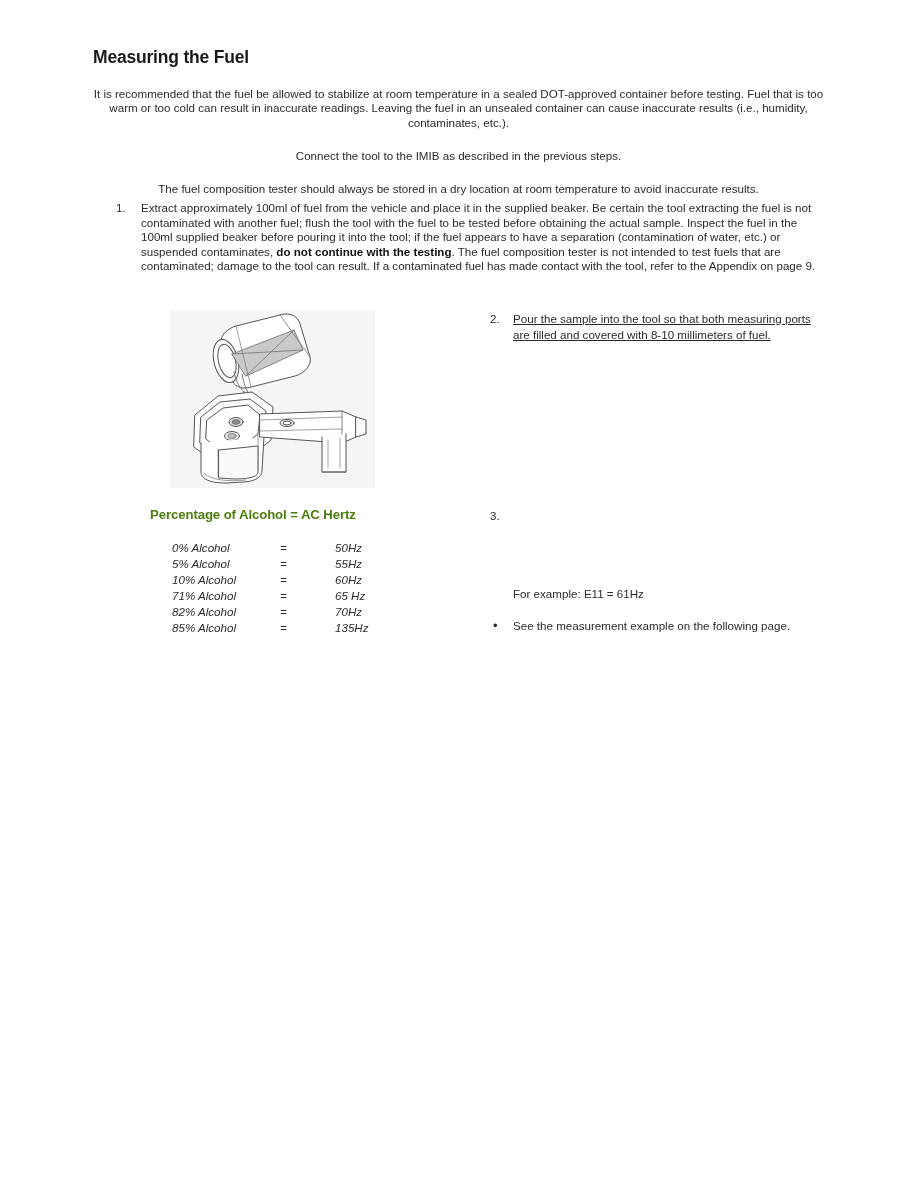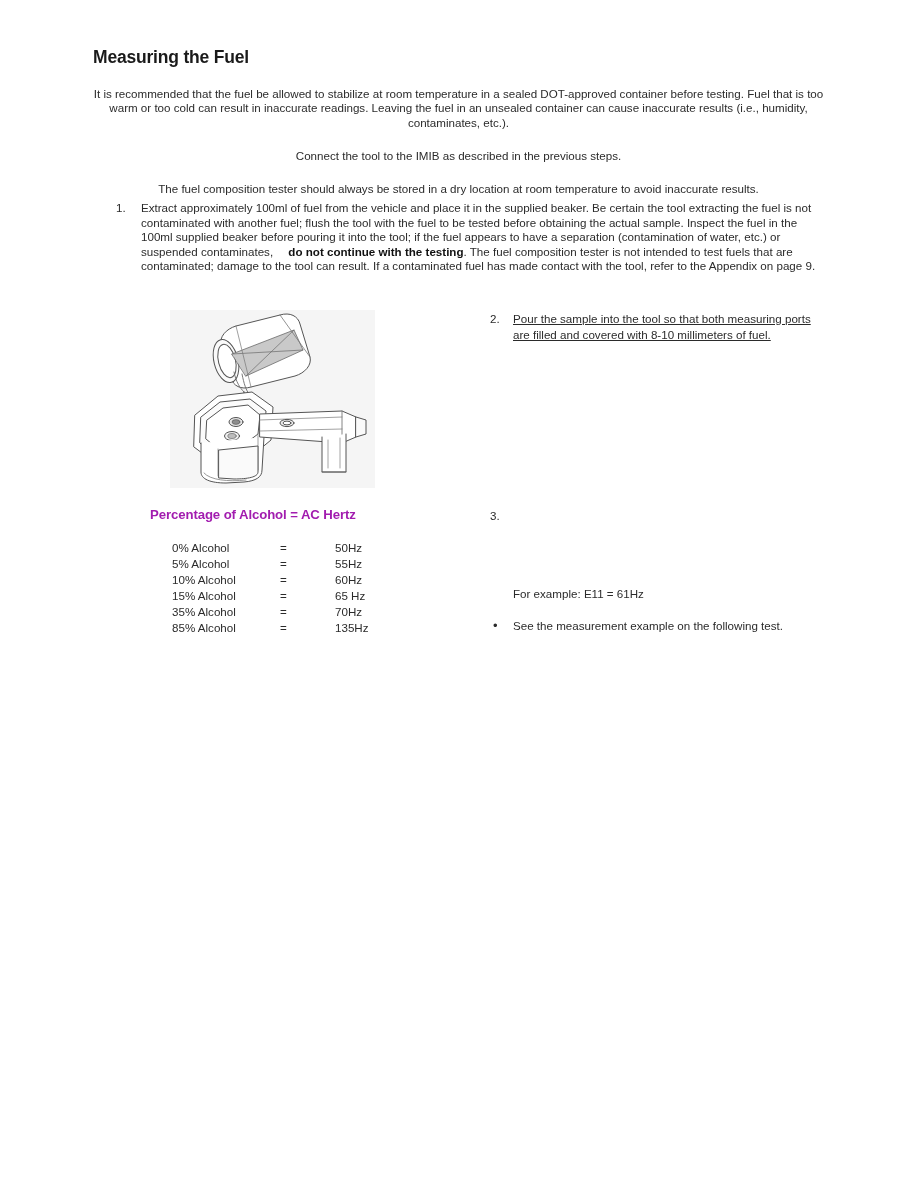--- a/index.html
+++ b/index.html
@@ -73,7 +73,7 @@
     left: 116px;
     top: 201px;
   }
-  .emph { font-weight: bold; color: #111; margin-left: 12px; }
+  .emph { font-weight: bold; color: #111; }
 
   
   .figure {

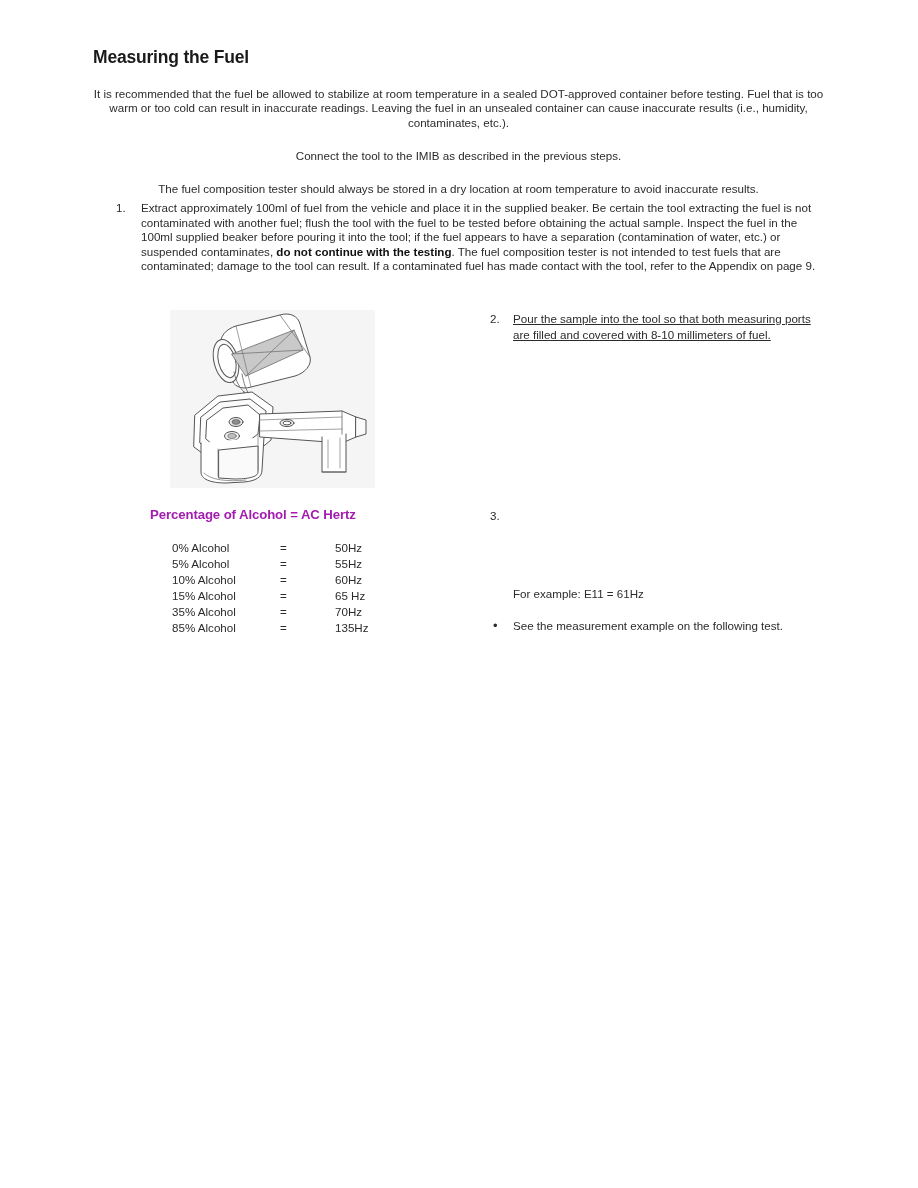--- a/index.html
+++ b/index.html
@@ -94,7 +94,7 @@
     font-size: 13.2px;
     font-weight: bold;
     letter-spacing: -0.1px;
-    color: #a21caf;
+    color: #4d7c0f;
     white-space: nowrap;
   }
   .alcohol-table {

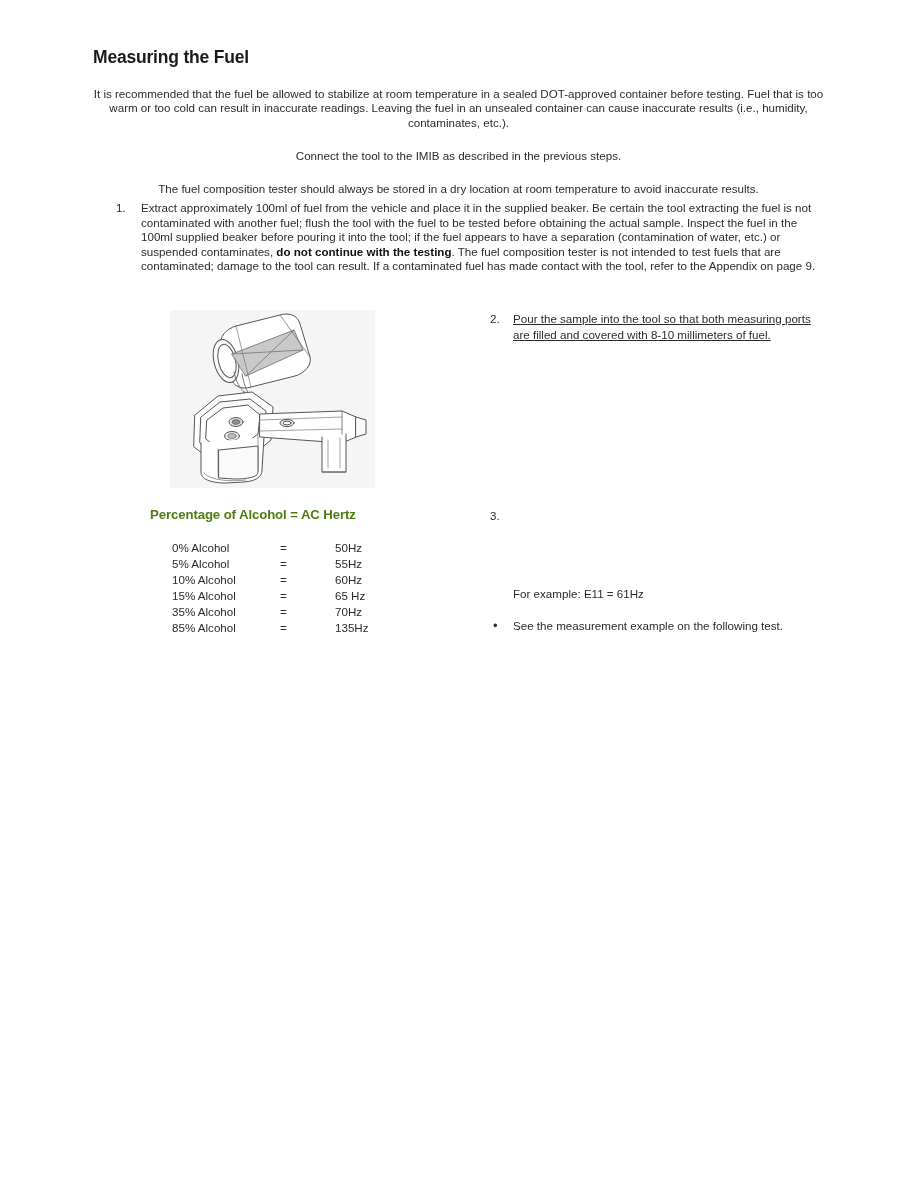--- a/index.html
+++ b/index.html
@@ -105,6 +105,7 @@
     font-size: 11.6px;
     line-height: 15.9px;
     color: #2b2b2b;
+    font-style: italic;
   }
   .alcohol-table td {
     padding: 0;

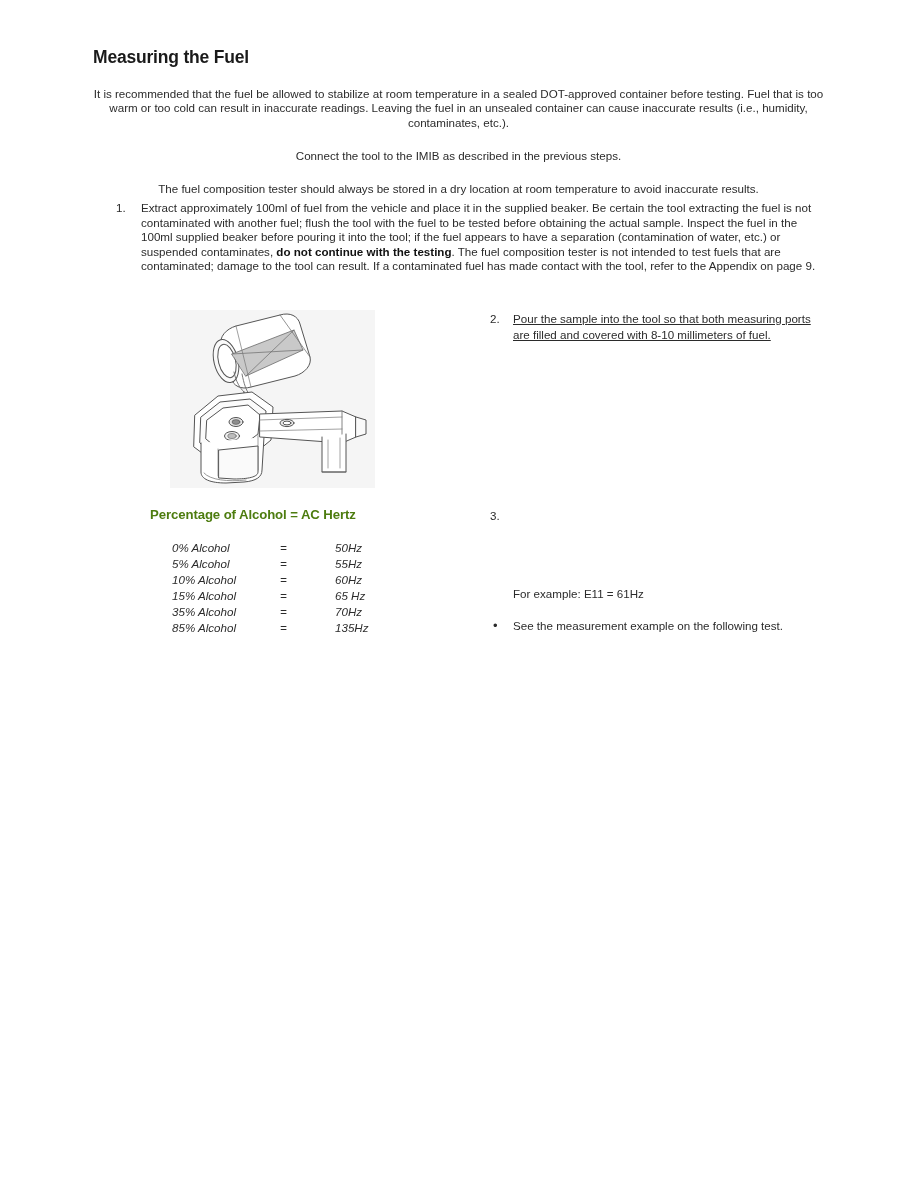--- a/index.html
+++ b/index.html
@@ -235,7 +235,7 @@
         <td class="col-hz">60Hz</td>
       </tr>
       <tr>
-        <td class="col-pct">15% Alcohol</td>
+        <td class="col-pct">71% Alcohol</td>
         <td class="col-eq">=</td>
         <td class="col-hz">65 Hz</td>
       </tr>

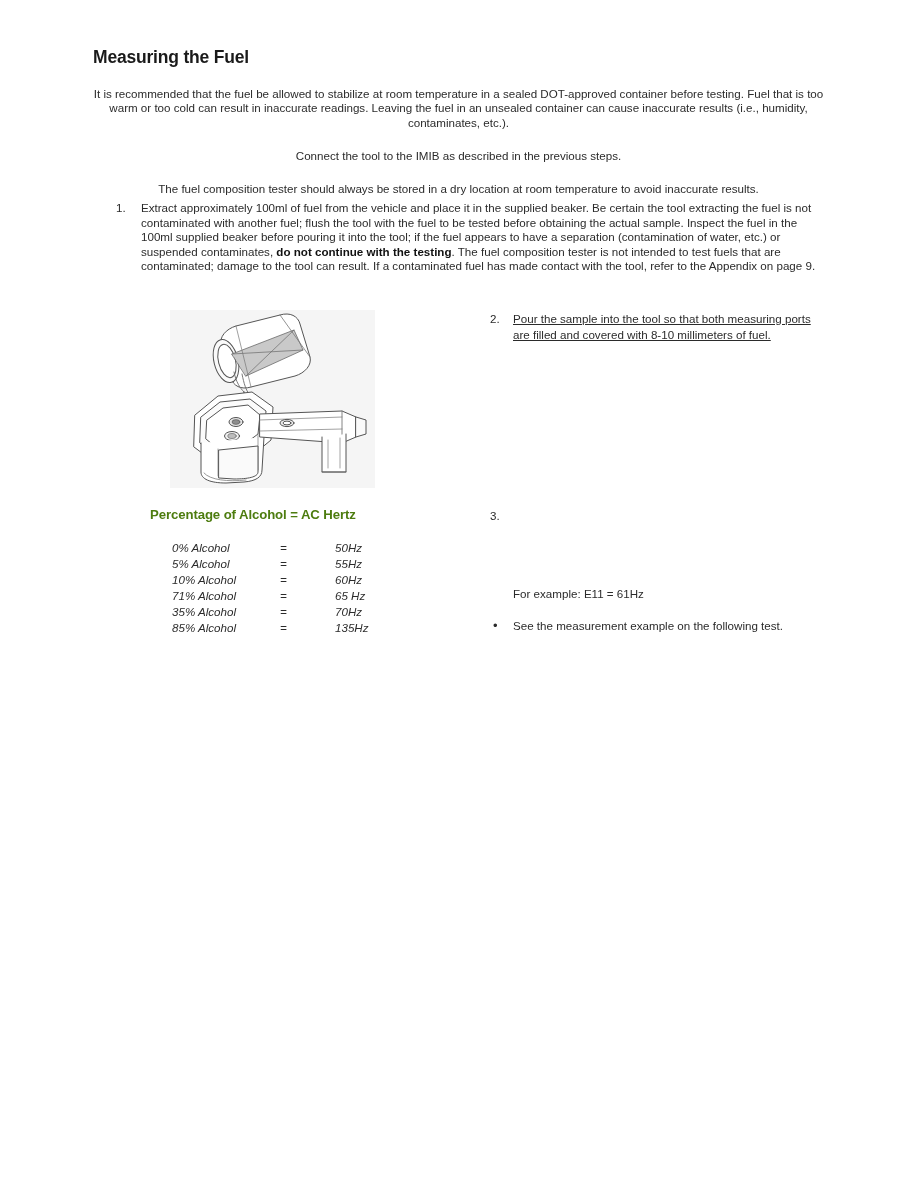--- a/index.html
+++ b/index.html
@@ -240,7 +240,7 @@
         <td class="col-hz">65 Hz</td>
       </tr>
       <tr>
-        <td class="col-pct">35% Alcohol</td>
+        <td class="col-pct">82% Alcohol</td>
         <td class="col-eq">=</td>
         <td class="col-hz">70Hz</td>
       </tr>

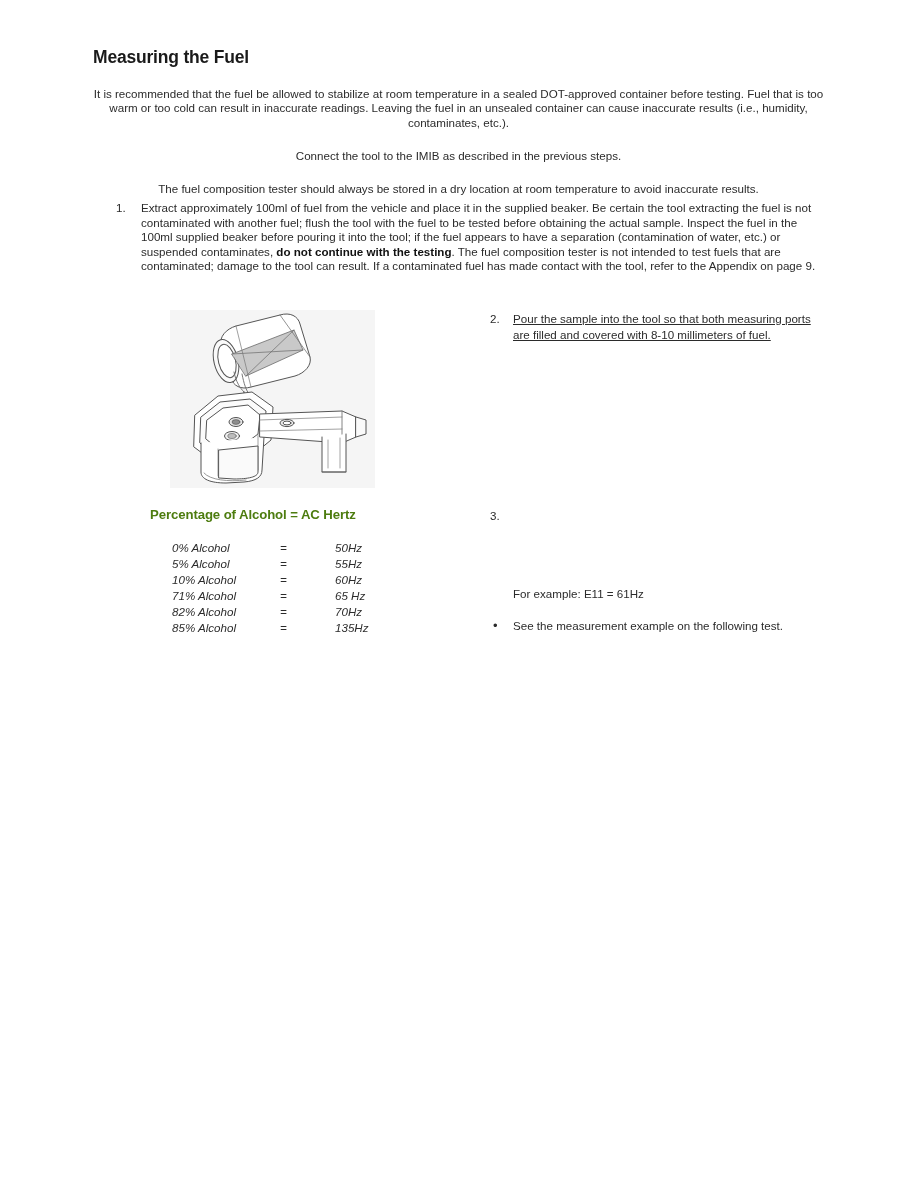--- a/index.html
+++ b/index.html
@@ -260,7 +260,7 @@
   <div class="step" id="example-line">For example:  E11 = 61Hz</div>
 
   <span class="step-marker" id="bullet-1-marker">•</span>
-  <div class="step" id="bullet-1">See the measurement example on the following test.</div>
+  <div class="step" id="bullet-1">See the measurement example on the following page.</div>
 
 </div>
 

